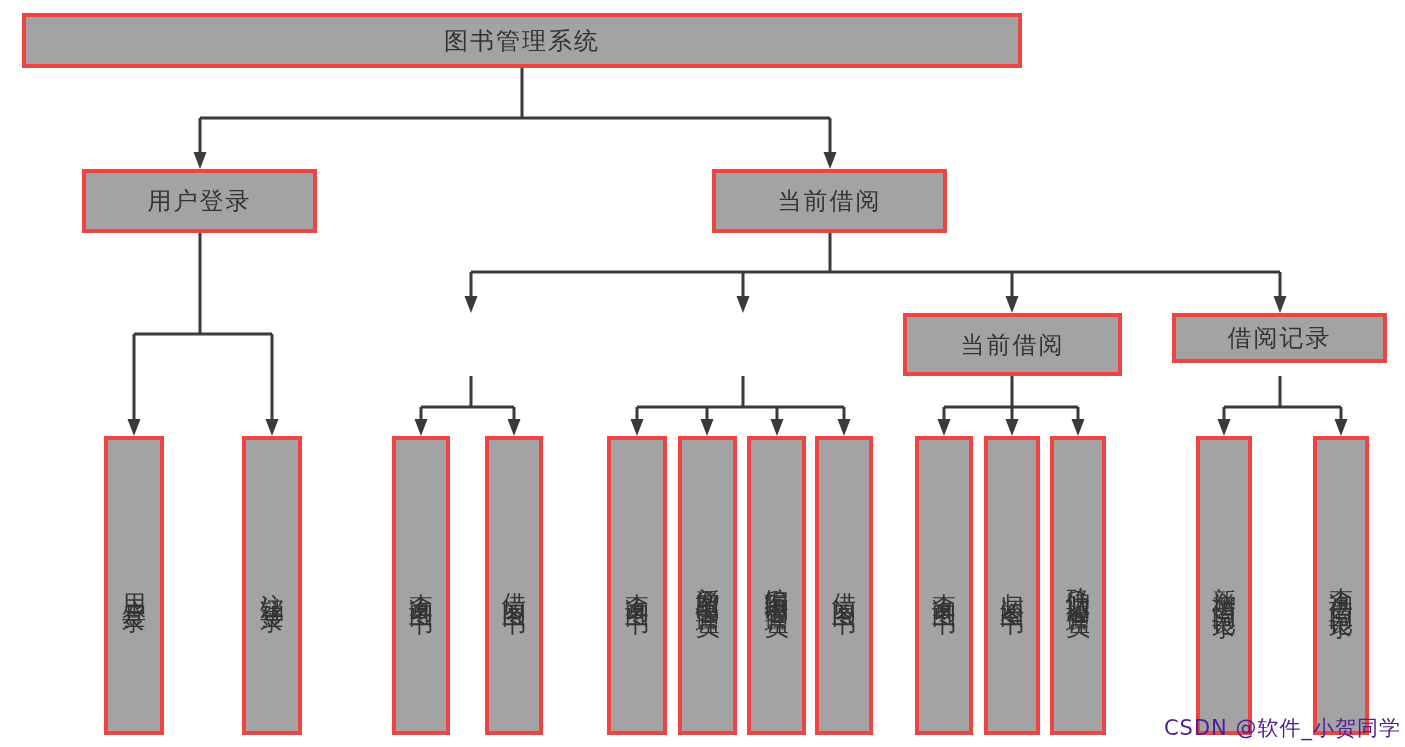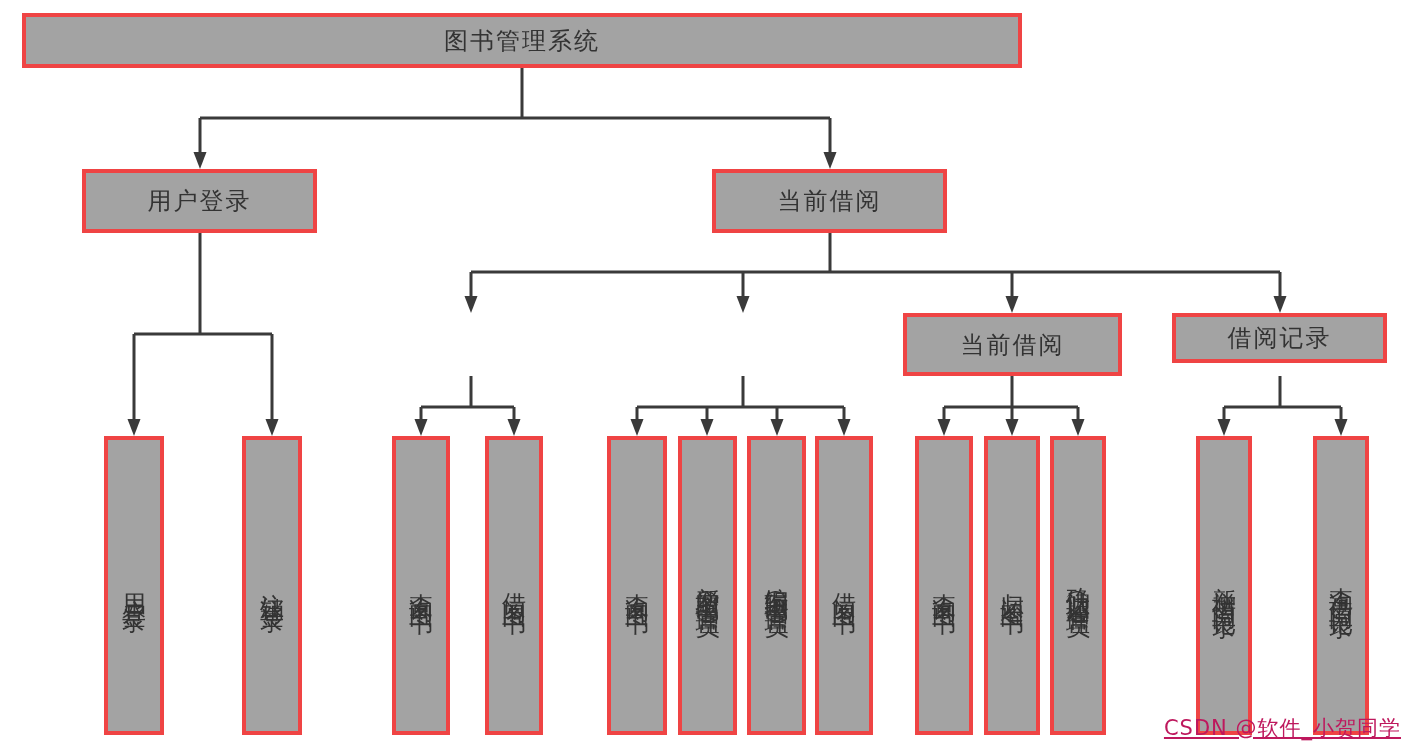--- a/index.html
+++ b/index.html
@@ -42,11 +42,10 @@
     position: absolute;
     right: 4px;
     bottom: 5px;
-    color: #be185d;
+    color: #4c1d95;
     font-size: 21px;
     letter-spacing: 1px;
     white-space: nowrap;
-    text-decoration: underline;
   }
 </style>
 </head>

